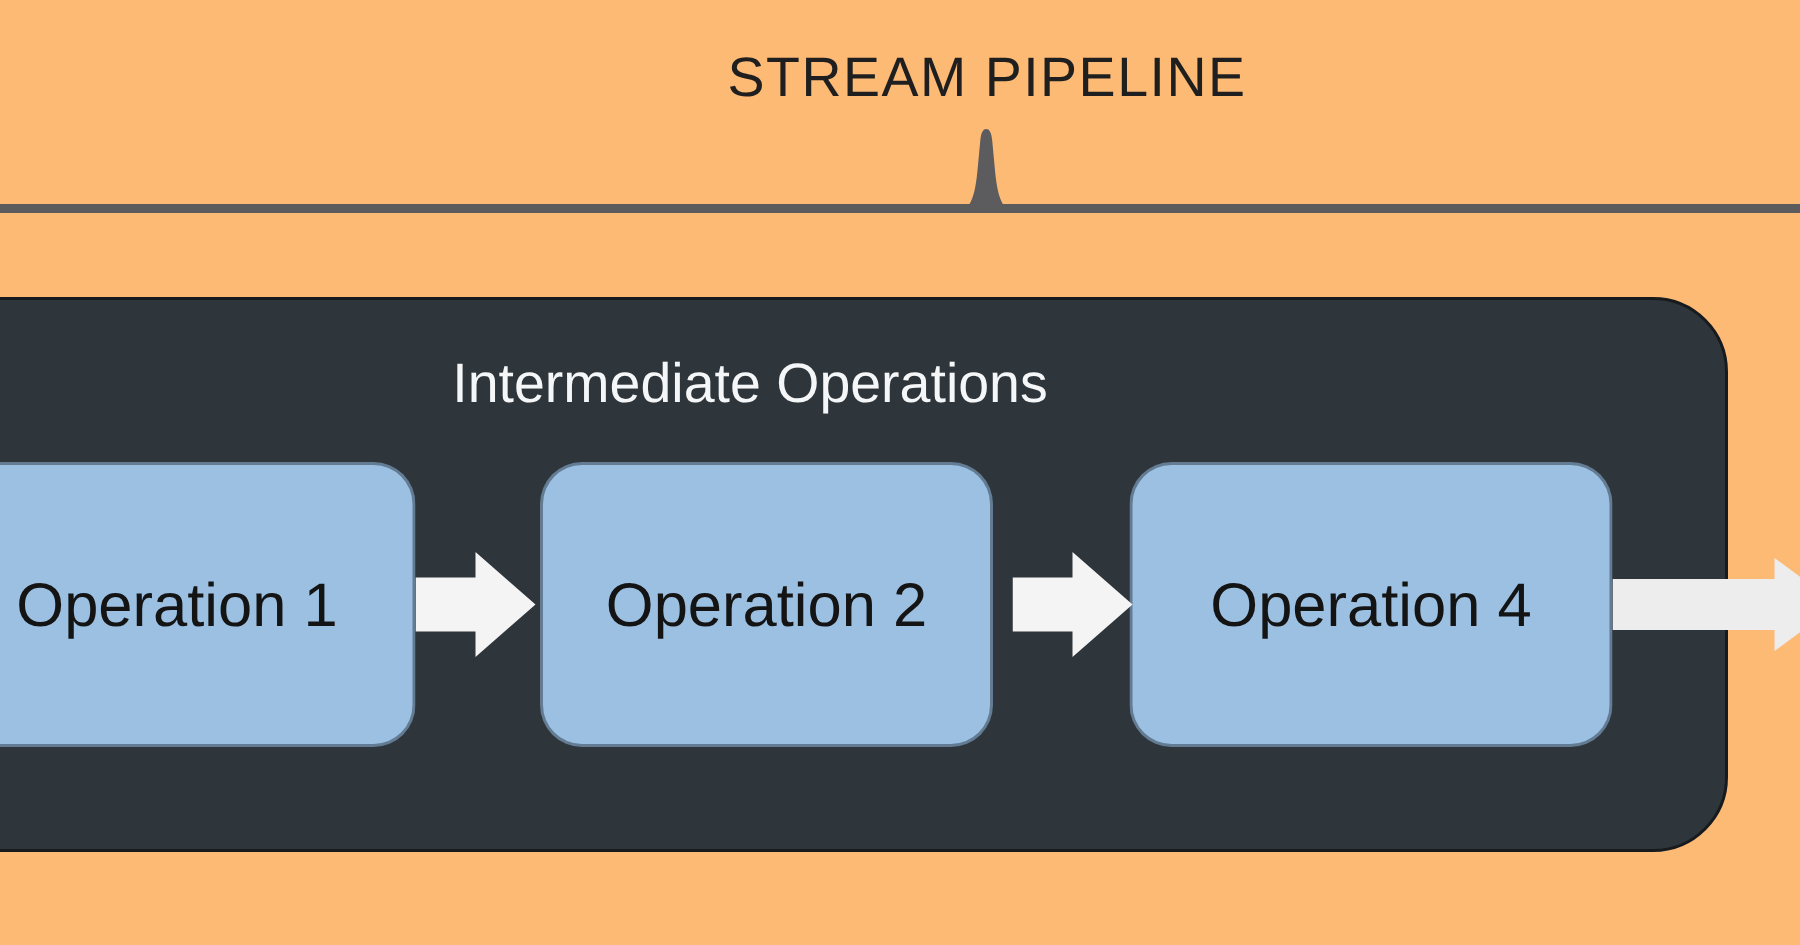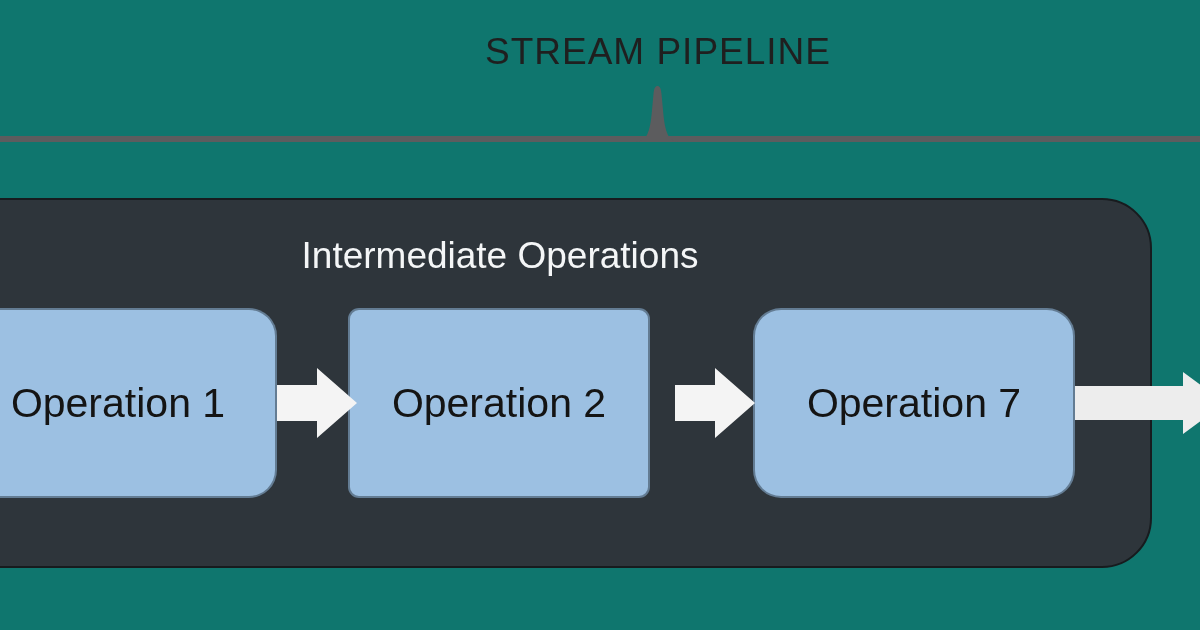--- a/index.html
+++ b/index.html
@@ -8,7 +8,7 @@
     width: 1200px;
     height: 630px;
     overflow: hidden;
-    background: #0f766e;
+    background: #fdba74;
     font-family: "Liberation Sans", sans-serif;
   }
   .title {

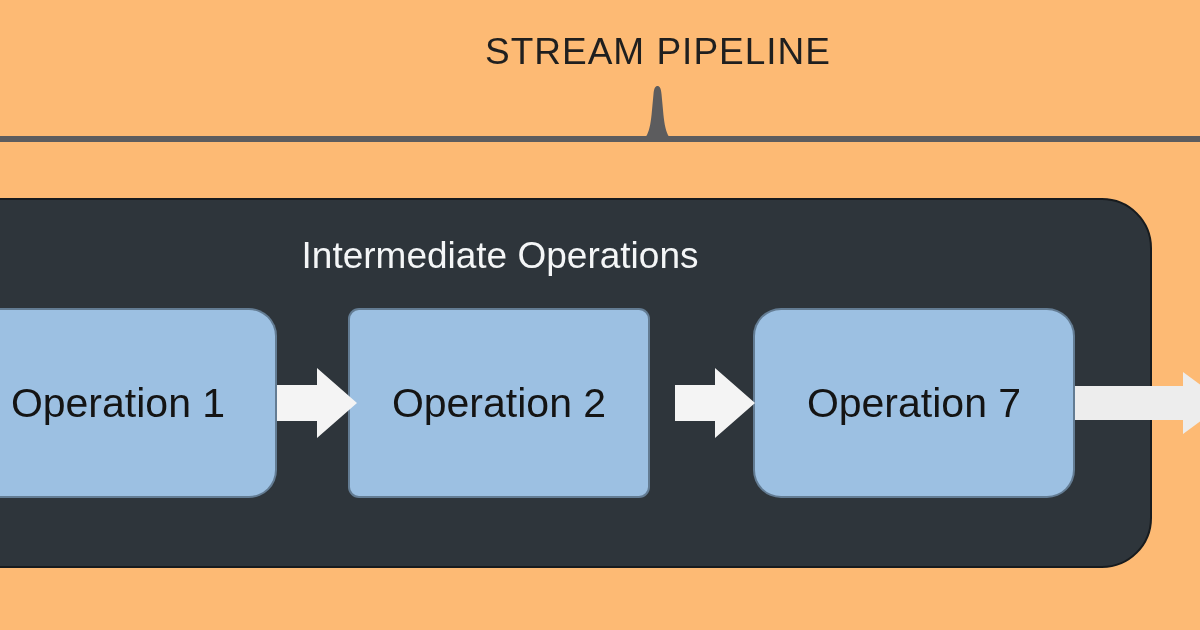--- a/index.html
+++ b/index.html
@@ -70,7 +70,7 @@
     white-space: nowrap;
   }
   .op-1 { left: -41px; width: 318px; }
-  .op-2 { left: 348px; width: 302px; border-radius: 11px; }
+  .op-2 { left: 360px; width: 302px; }
   .op-3 { left: 753px; width: 322px; }
   .arrow-svg {
     position: absolute;

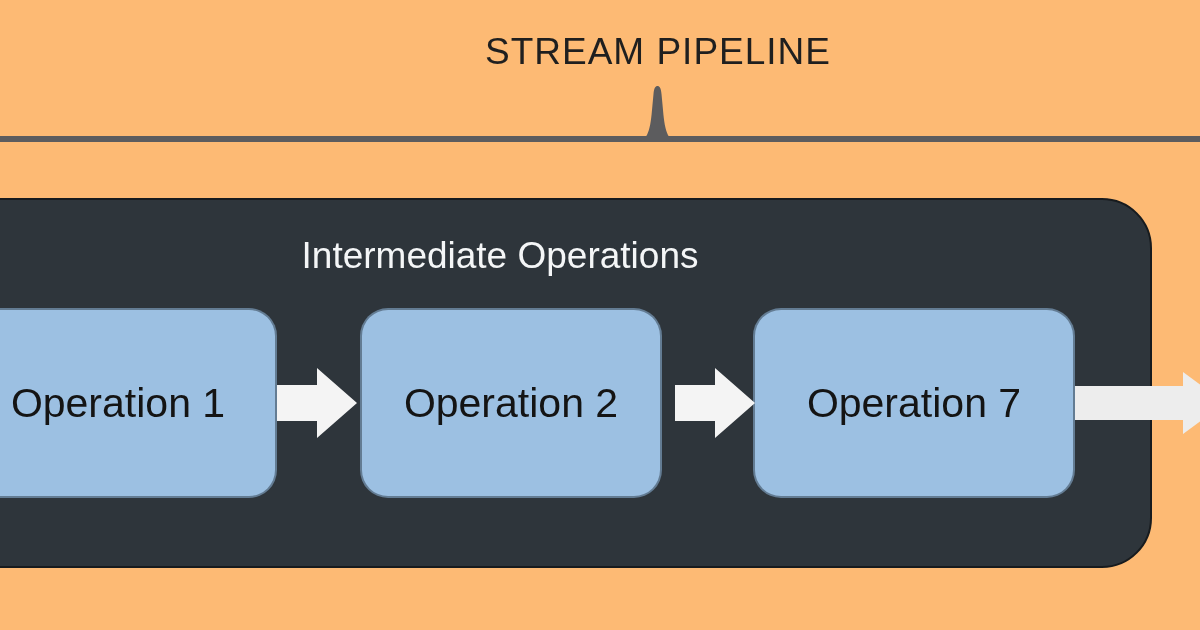--- a/index.html
+++ b/index.html
@@ -113,7 +113,7 @@
     <span class="op-label">Operation 2</span>
   </div>
   <div class="op-box op-3">
-    <span class="op-label">Operation 7</span>
+    <span class="op-label">Operation 4</span>
   </div>
 
   <svg class="arrow-svg arrow-1" viewBox="0 0 83 72" aria-hidden="true">

